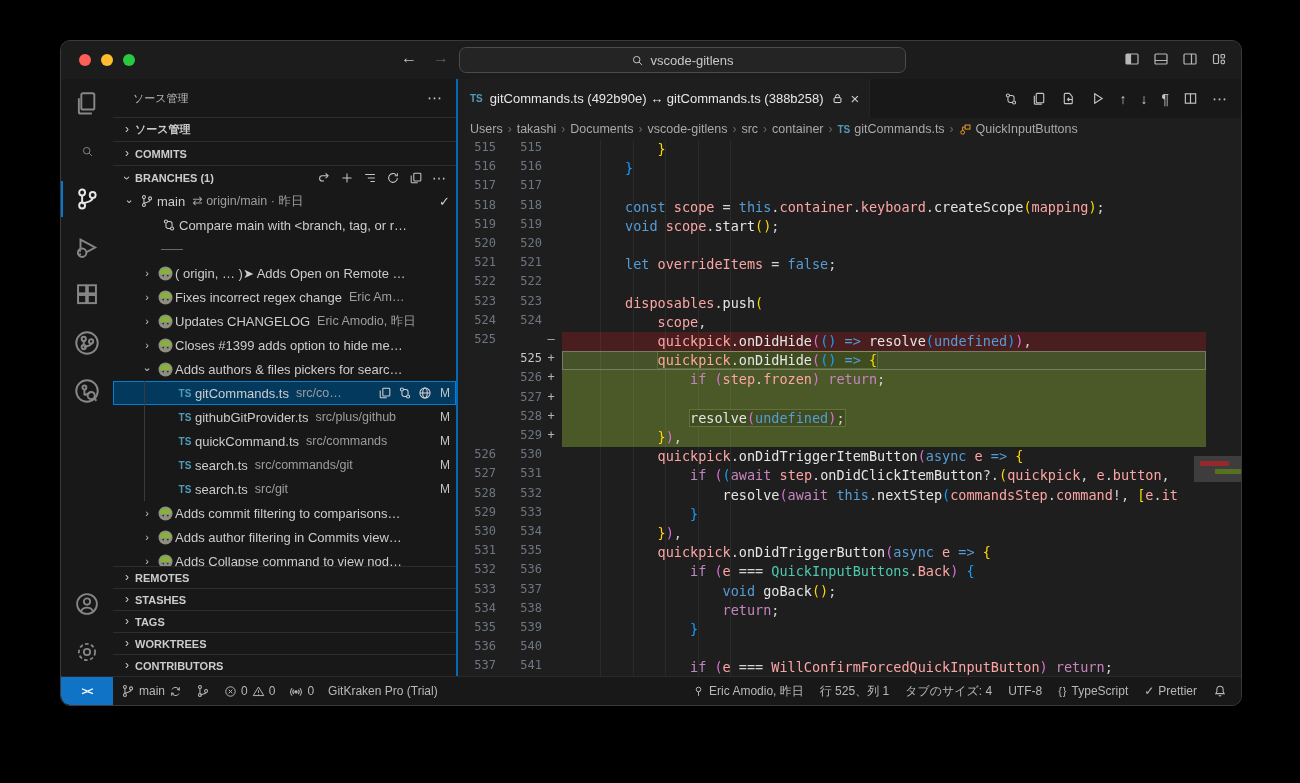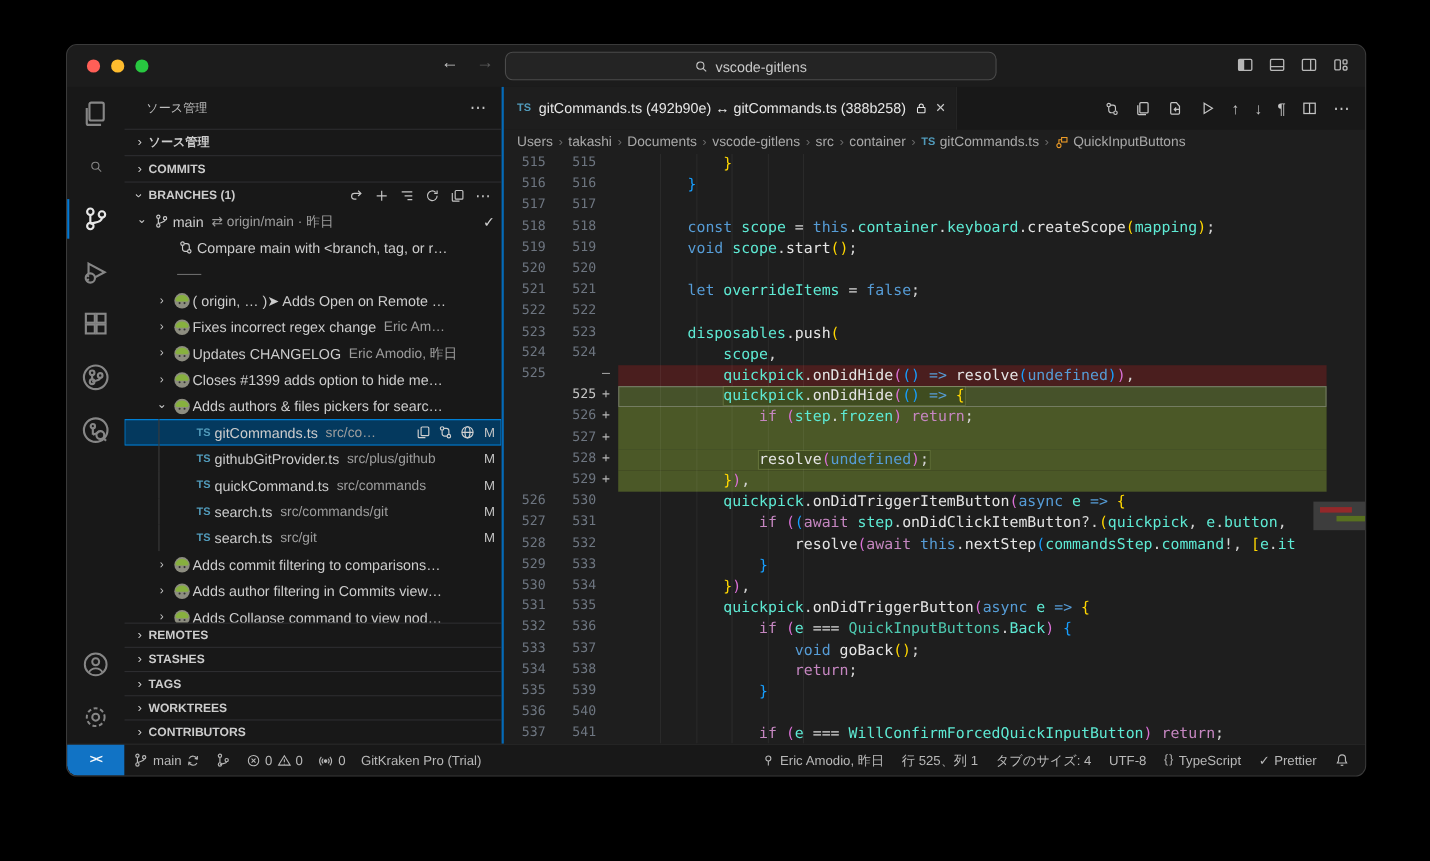--- a/index.html
+++ b/index.html
@@ -78,7 +78,7 @@
   .blame{position:absolute;left:510px;top:0;height:19.21px;line-height:19.21px;z-index:2;
     font-size:12.5px;color:rgba(210,215,190,.5);white-space:nowrap;width:242px;overflow:hidden;}
   .hl-ins{background:#3f4c20;box-shadow:0 0 0 1px rgba(170,190,110,.25);}
-  .tk-pl{color:#d4d4d4}.tk-kw{color:#569cd6}.tk-ct{color:#c586c0}.tk-vr{color:#5eead4}
+  .tk-pl{color:#d4d4d4}.tk-kw{color:#569cd6}.tk-ct{color:#c586c0}.tk-vr{color:#fca5a5}
   .tk-fn{color:#e5e5e5}.tk-cl{color:#4ec9b0}.tk-b1{color:#ffd700}.tk-b2{color:#da70d6}.tk-b3{color:#179fff}
   #ov-slider{position:absolute;right:0;top:316px;width:47px;height:26px;background:rgba(120,120,120,.35);z-index:3;}
   #ov-red{position:absolute;right:12px;top:321px;width:29px;height:5px;background:#94282a;z-index:4;}

